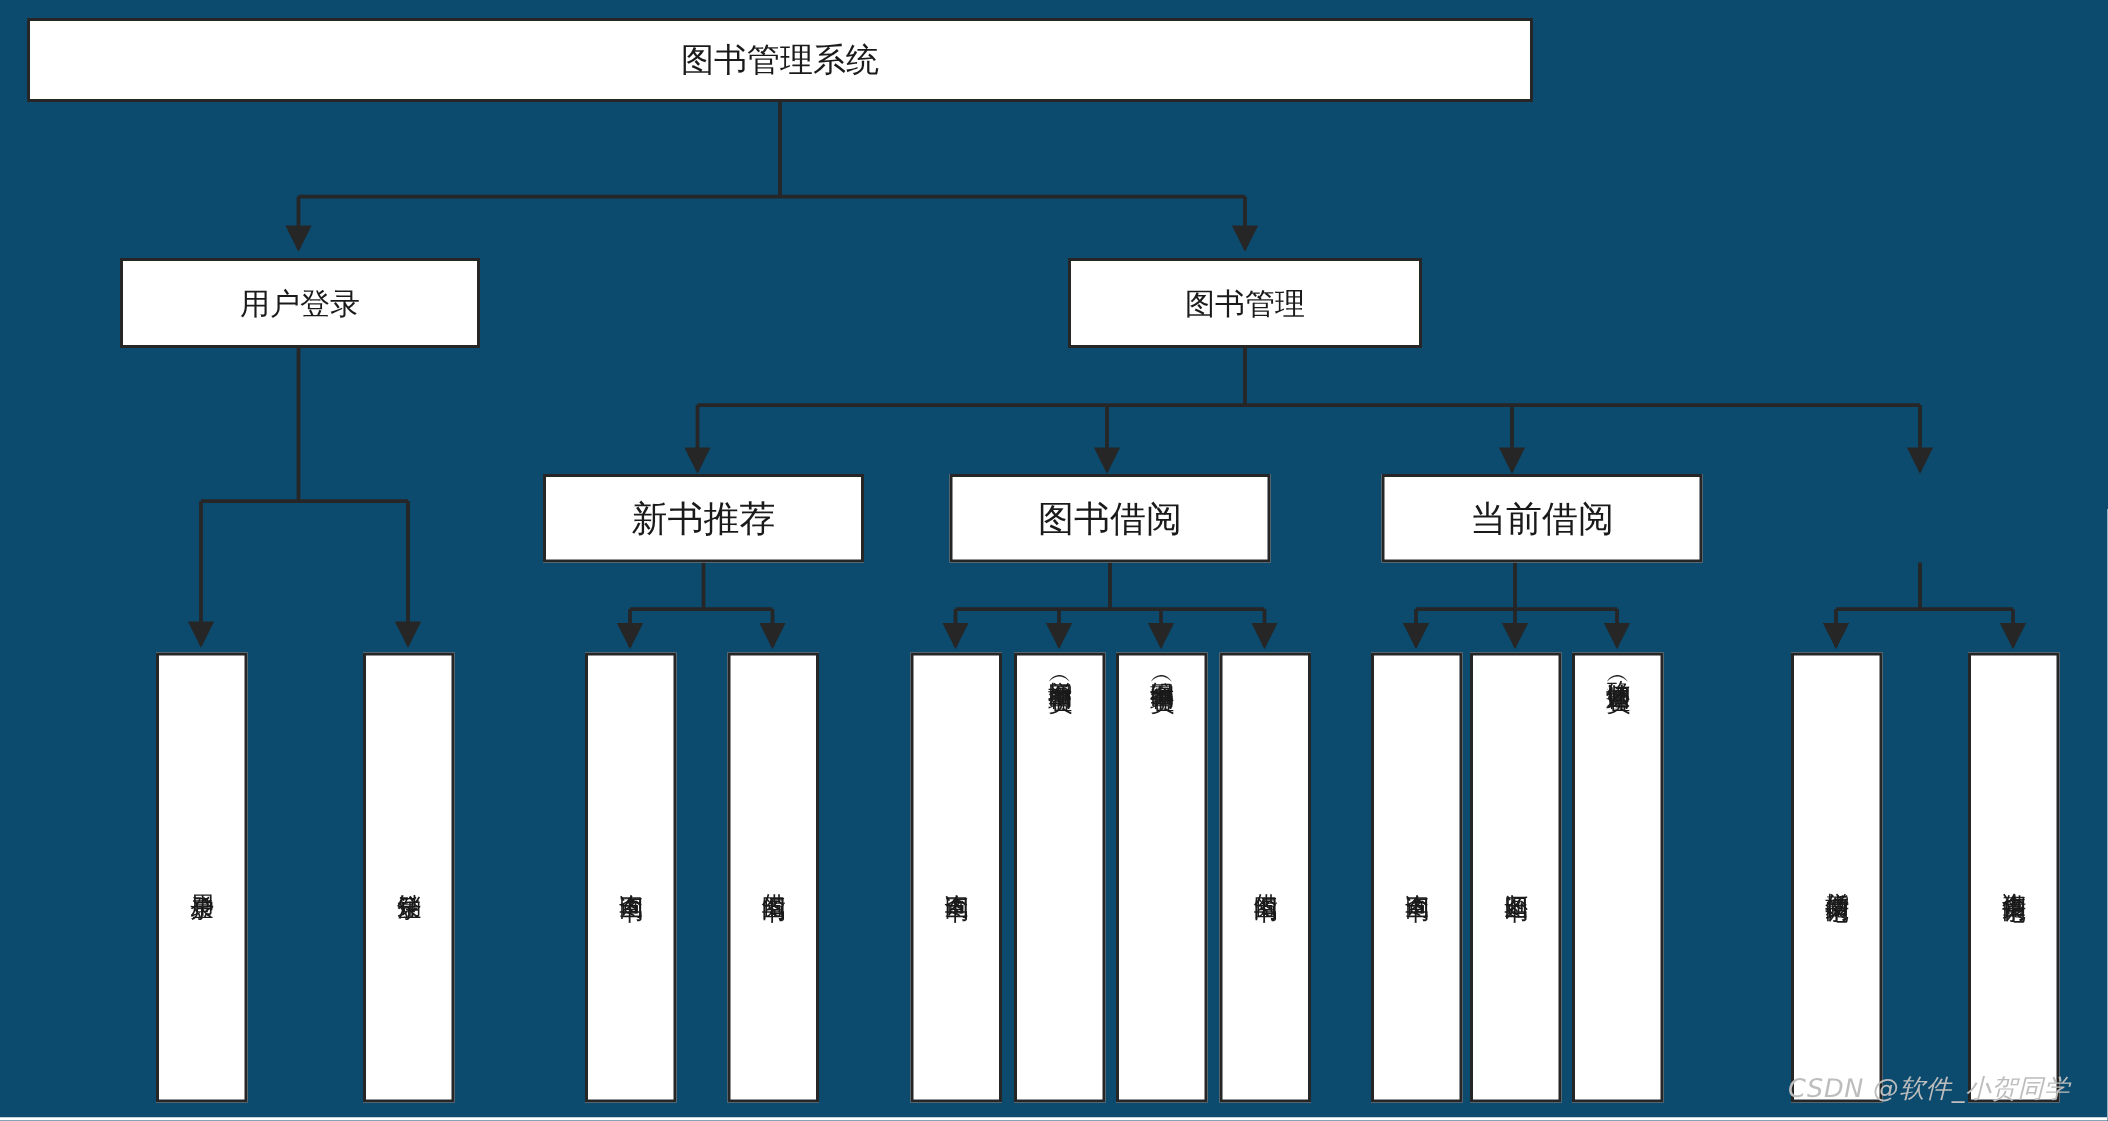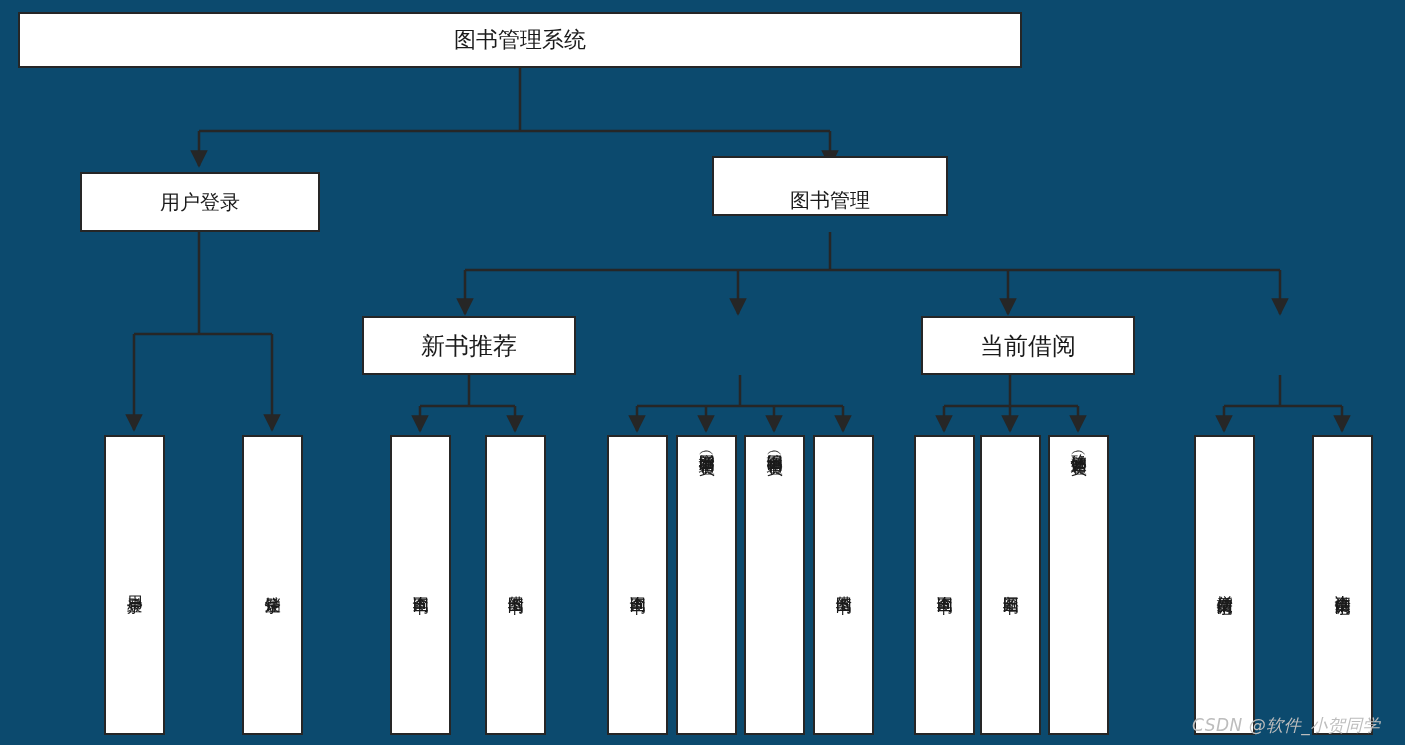--- a/index.html
+++ b/index.html
@@ -127,7 +127,7 @@
   <div class="node level2" style="left:80px; top:172px; width:240px; height:60px;">
     <span>用户登录</span>
   </div>
-  <div class="node level2" style="left:712px; top:156px; width:236px; height:60px;align-items:flex-end;">
+  <div class="node level2" style="left:712px; top:172px; width:236px; height:60px;">
     <span>图书管理</span>
   </div>
 

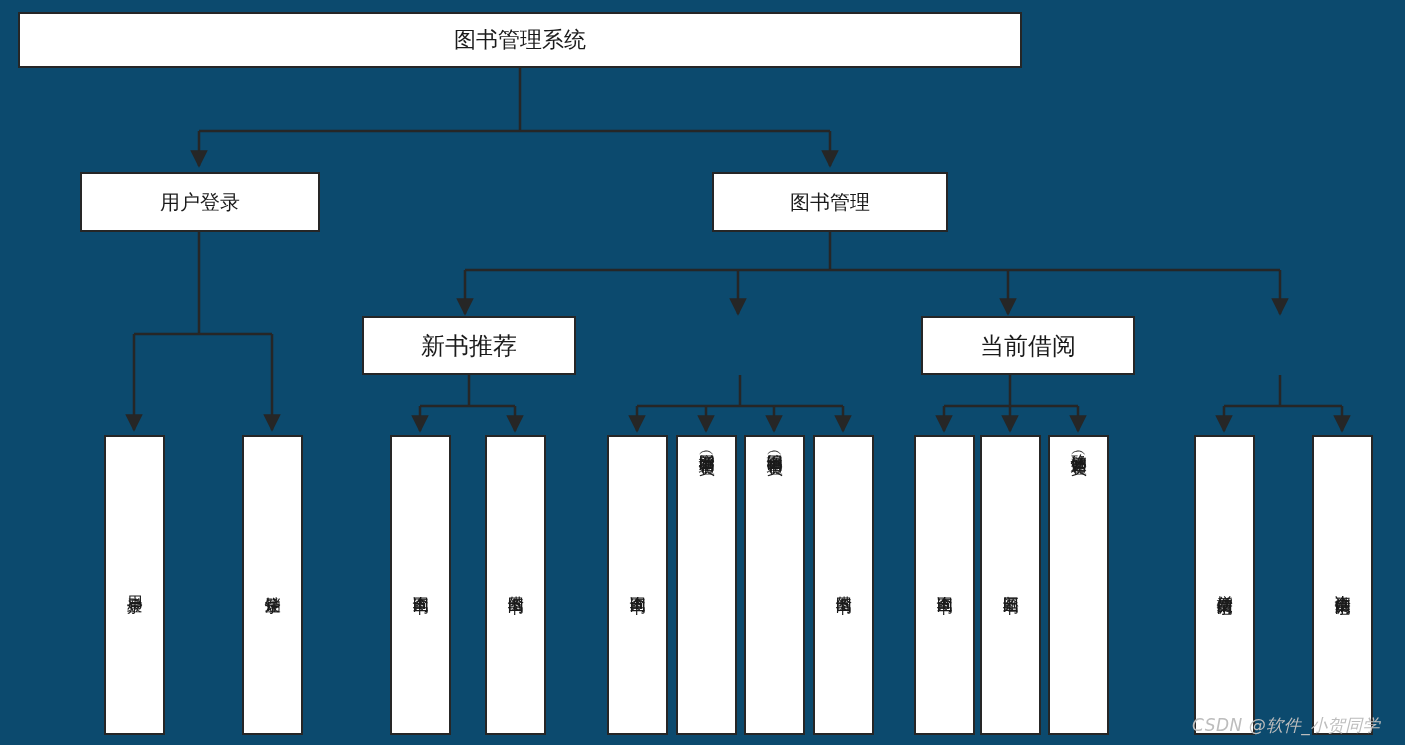--- a/index.html
+++ b/index.html
@@ -134,6 +134,9 @@
   <div class="node level3" style="left:362px; top:316px; width:214px; height:59px;">
     <span>新书推荐</span>
   </div>
+  <div class="node level3" style="left:633px; top:316px; width:214px; height:59px;">
+    <span>图书借阅</span>
+  </div>
   <div class="node level3" style="left:921px; top:316px; width:214px; height:59px;text-align:right;">
     <span>当前借阅</span>
   </div>

